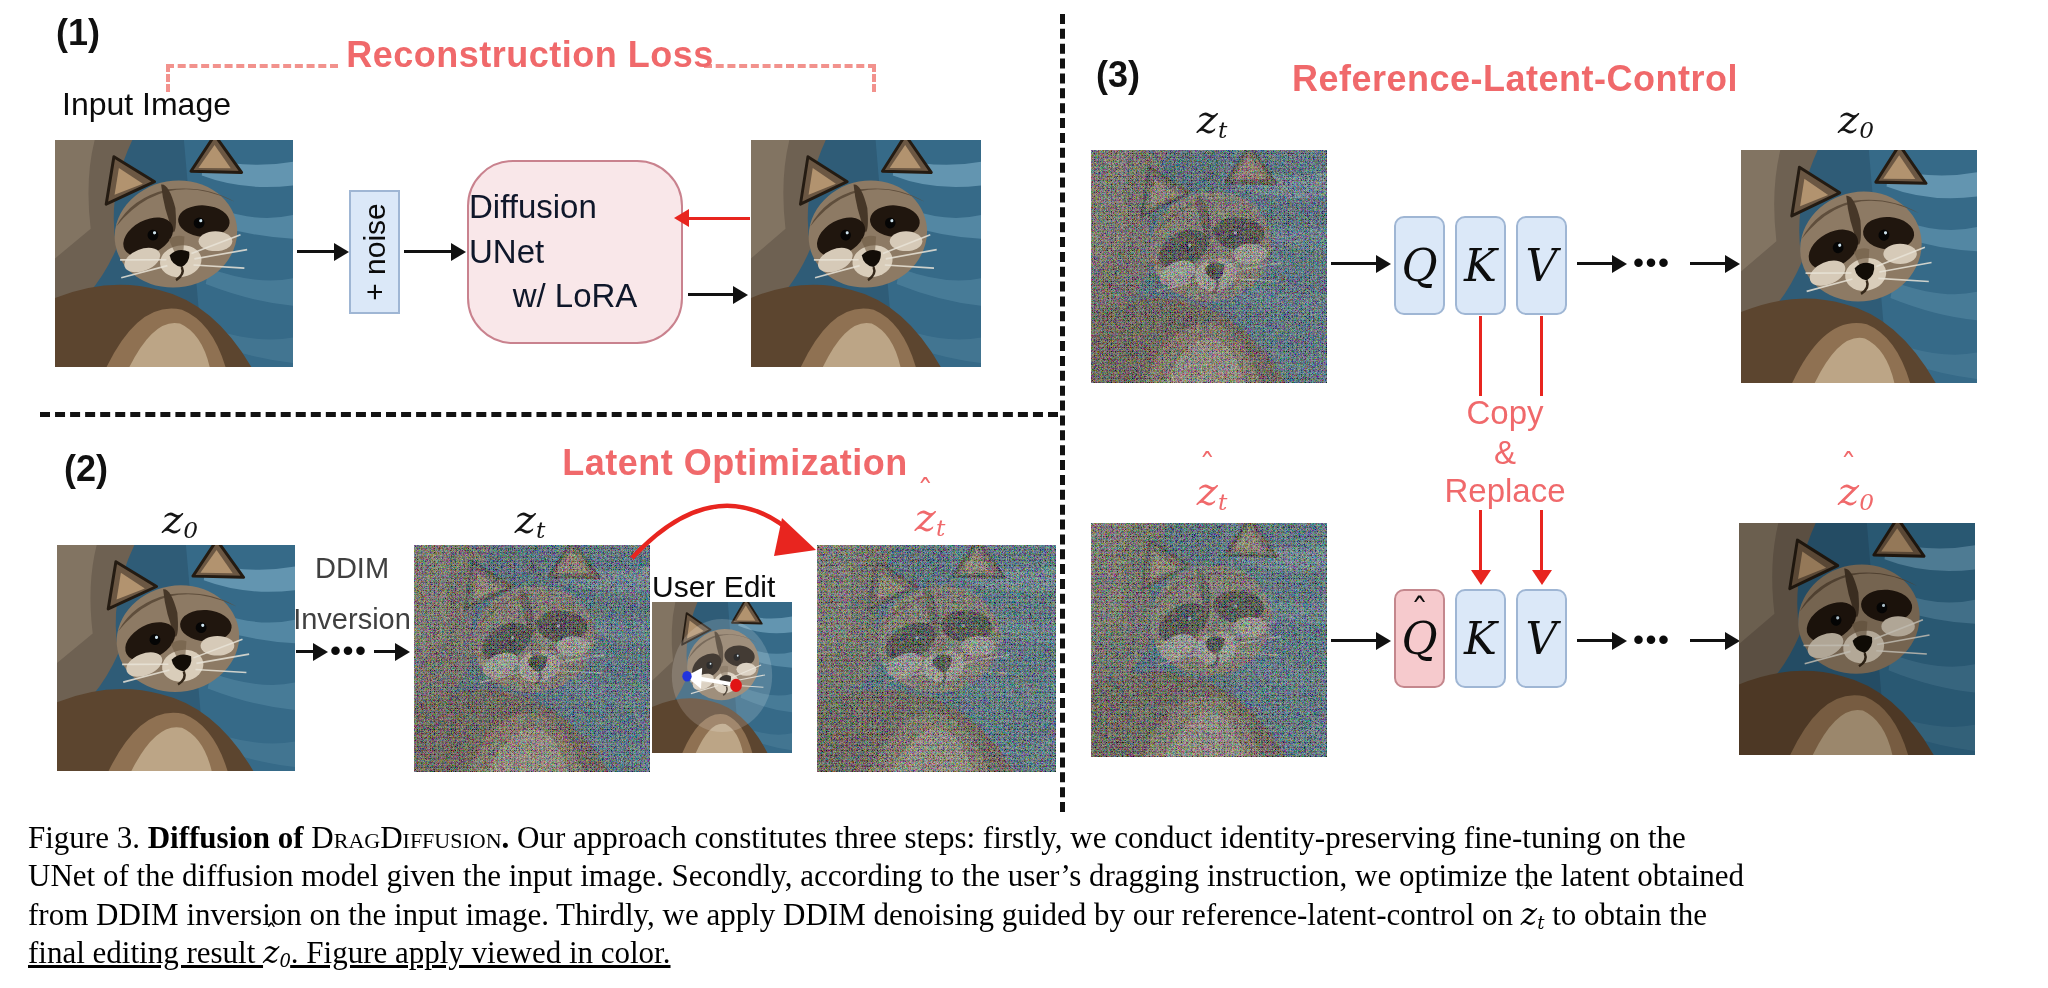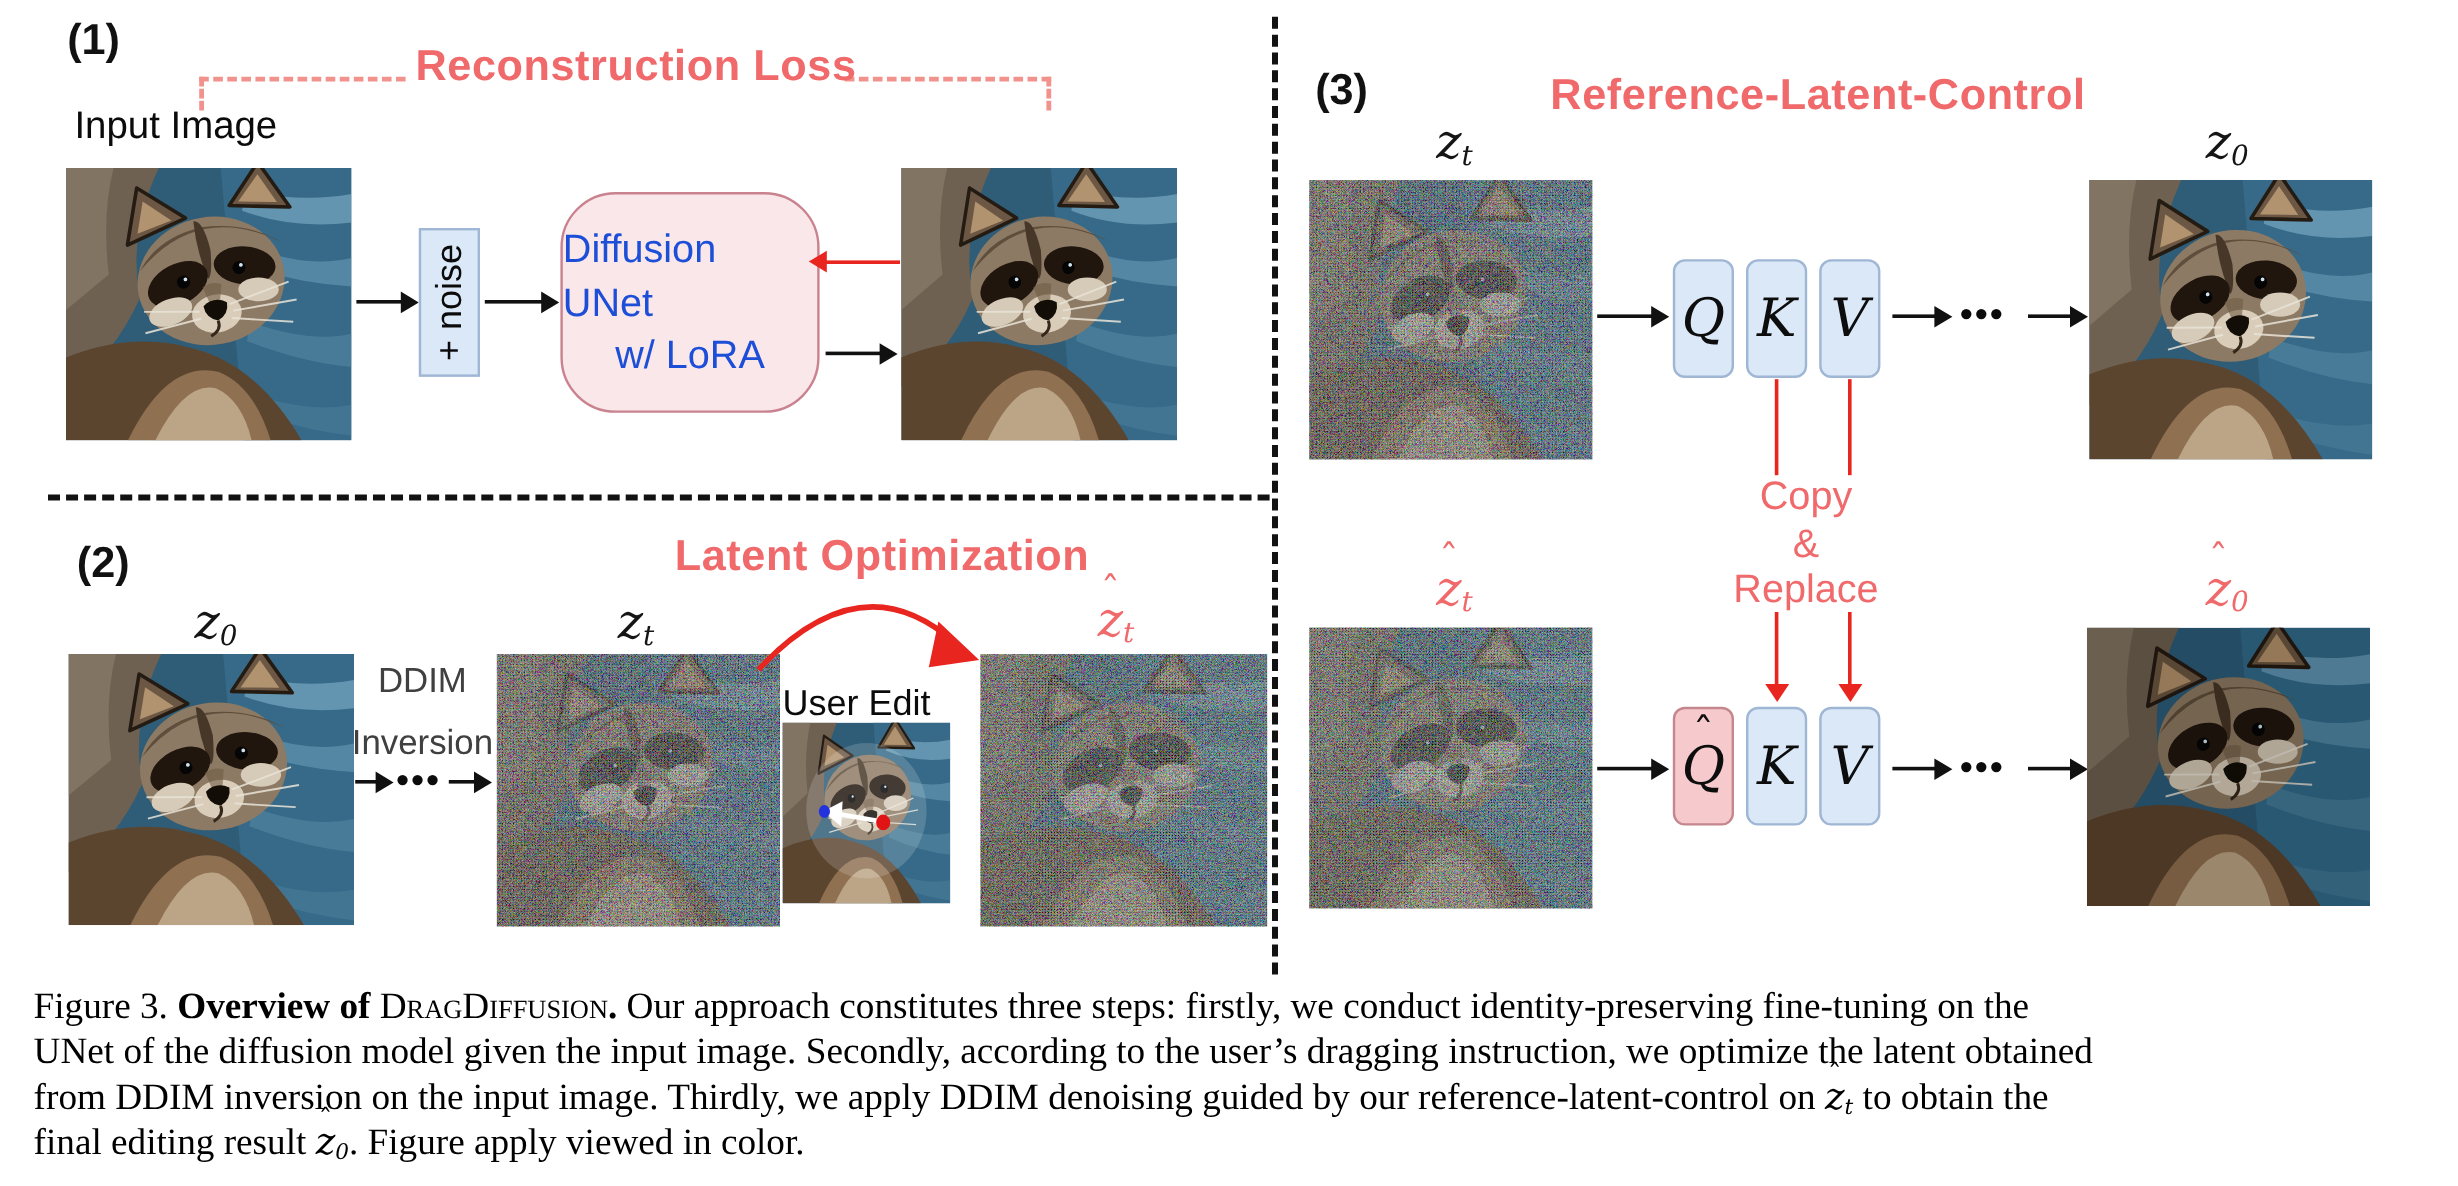--- a/index.html
+++ b/index.html
@@ -29,7 +29,7 @@
   .noise-box span{transform:rotate(-90deg);white-space:nowrap;font-size:30px;color:#0b0b0b;}
   .unet-box{width:216px;height:184px;border-radius:46px;background:var(--unet_fill,#F9E7E9);
        border:2.5px solid var(--unet_border,#C9828E);display:flex;flex-direction:column;align-items:center;
-       justify-content:center;font-size:33px;color:#1d4ed8;line-height:1.35;box-sizing:border-box;}
+       justify-content:center;font-size:33px;color:#0f172a;line-height:1.35;box-sizing:border-box;}
   
   .arr{position:absolute;height:3px;background:var(--ink,#111);}
   .arr::after{content:"";position:absolute;right:-14px;top:50%;transform:translateY(-50%);

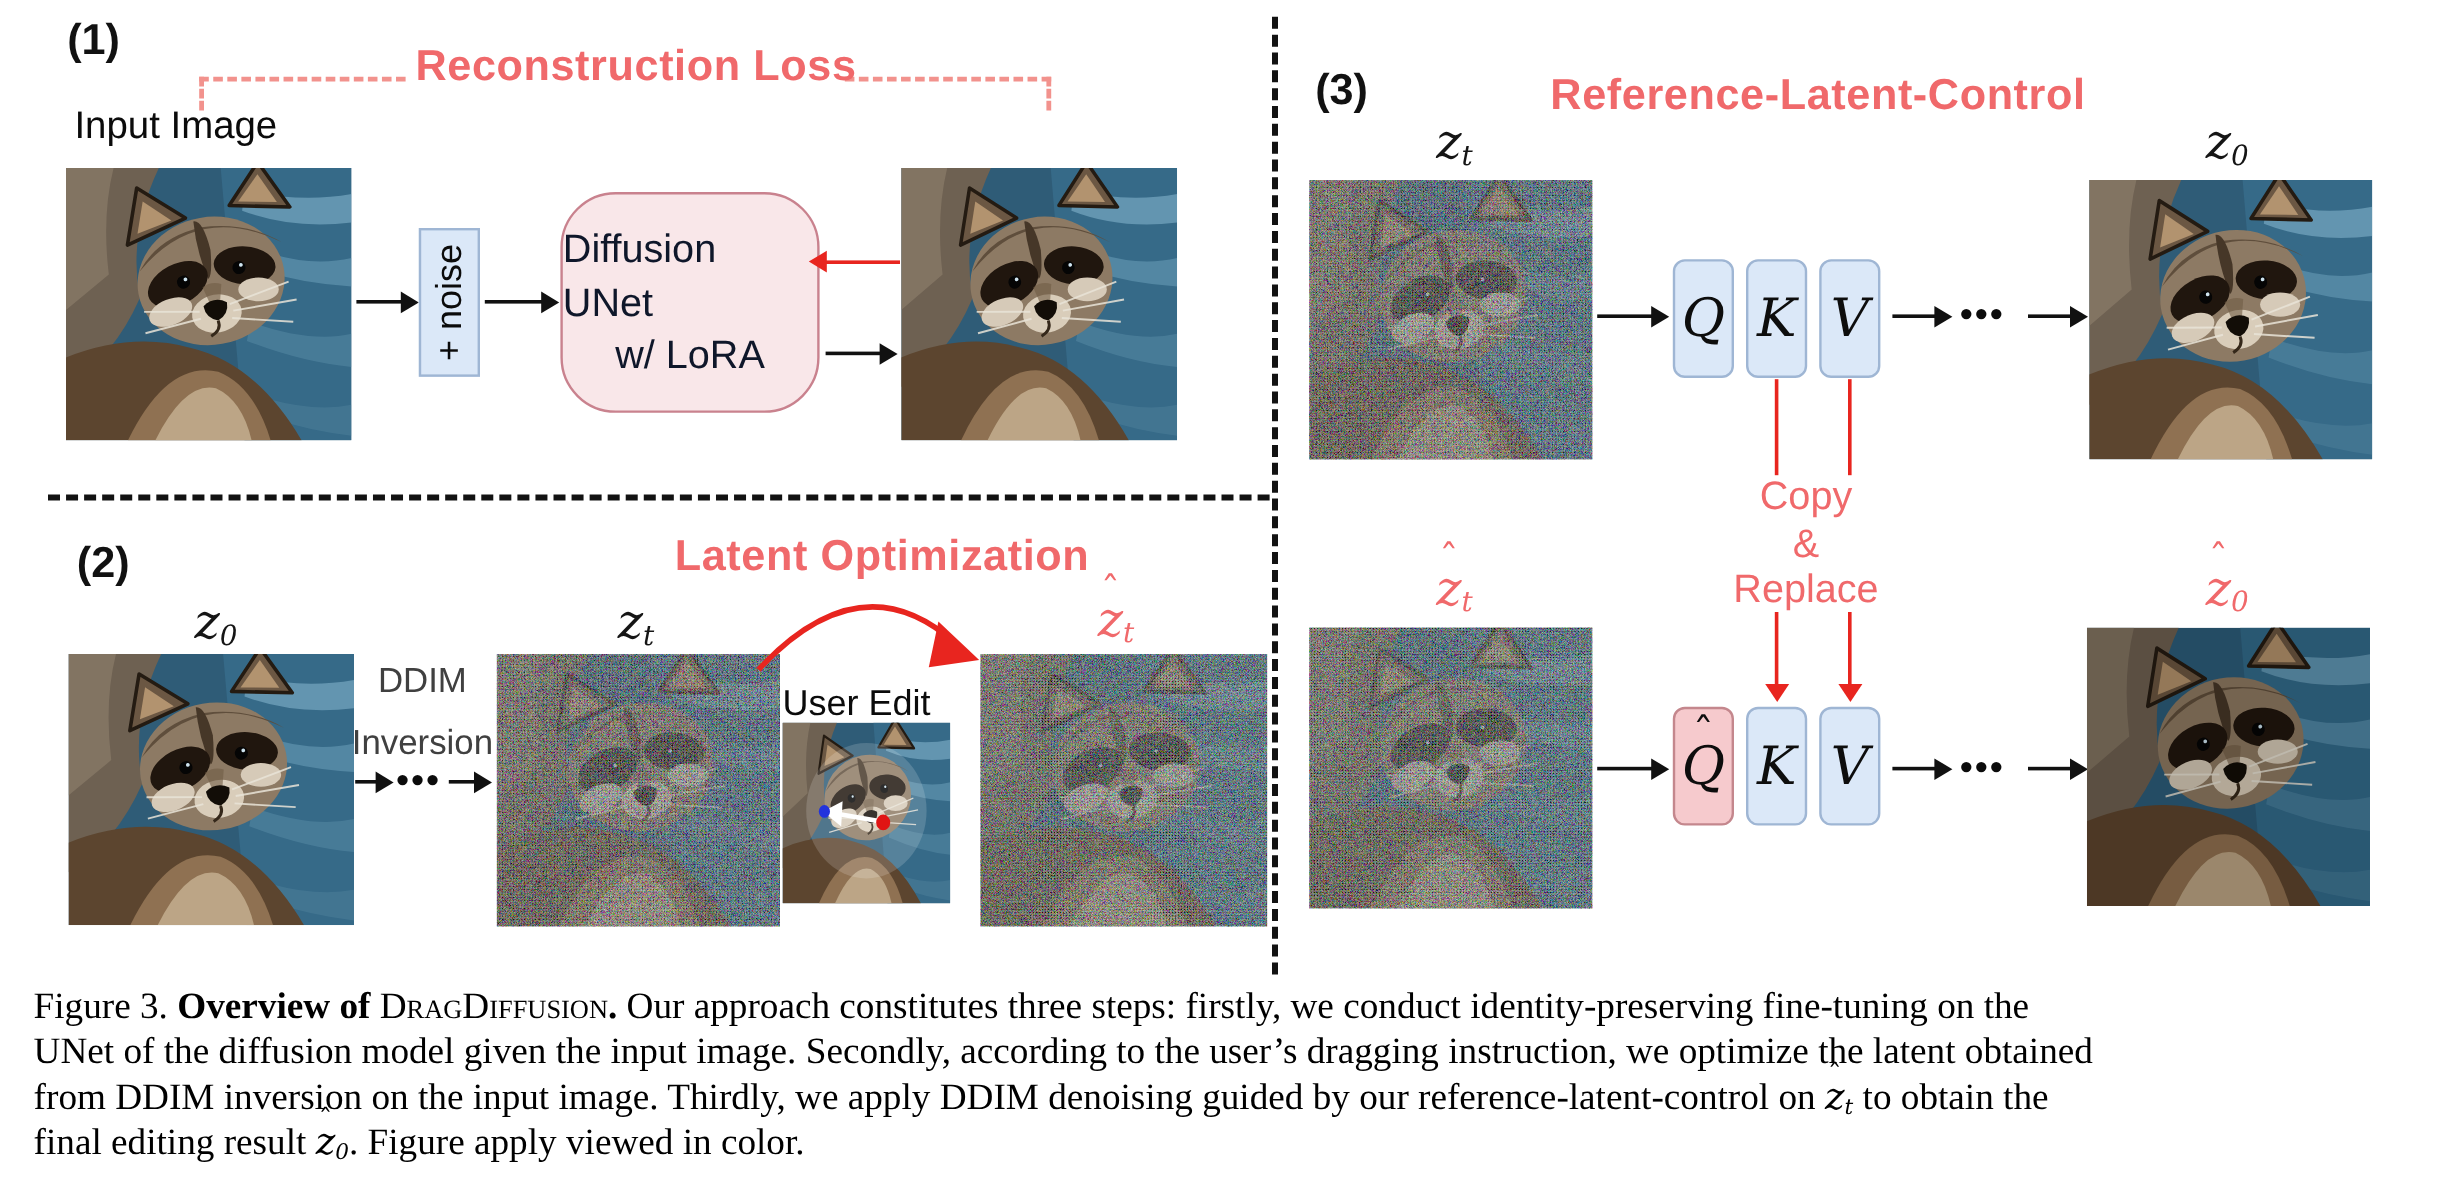--- a/index.html
+++ b/index.html
@@ -285,7 +285,7 @@
   </svg>
 
   <div class="cap" style="top:820px;">
-    <span>Figure 3. </span><span class="b">Overview of </span><span class="sc">DragDiffusion</span><span class="b">. </span><span>Our approach constitutes three steps: firstly, we conduct identity-preserving fine-tuning on the</span>
+    <span>Figure 3. </span><span class="b">Diffusion of </span><span class="sc">DragDiffusion</span><span class="b">. </span><span>Our approach constitutes three steps: firstly, we conduct identity-preserving fine-tuning on the</span>
   </div>
   <div class="cap" style="top:858px;">
     <span>UNet of the diffusion model given the input image. Secondly, according to the user’s dragging instruction, we optimize the latent obtained</span>

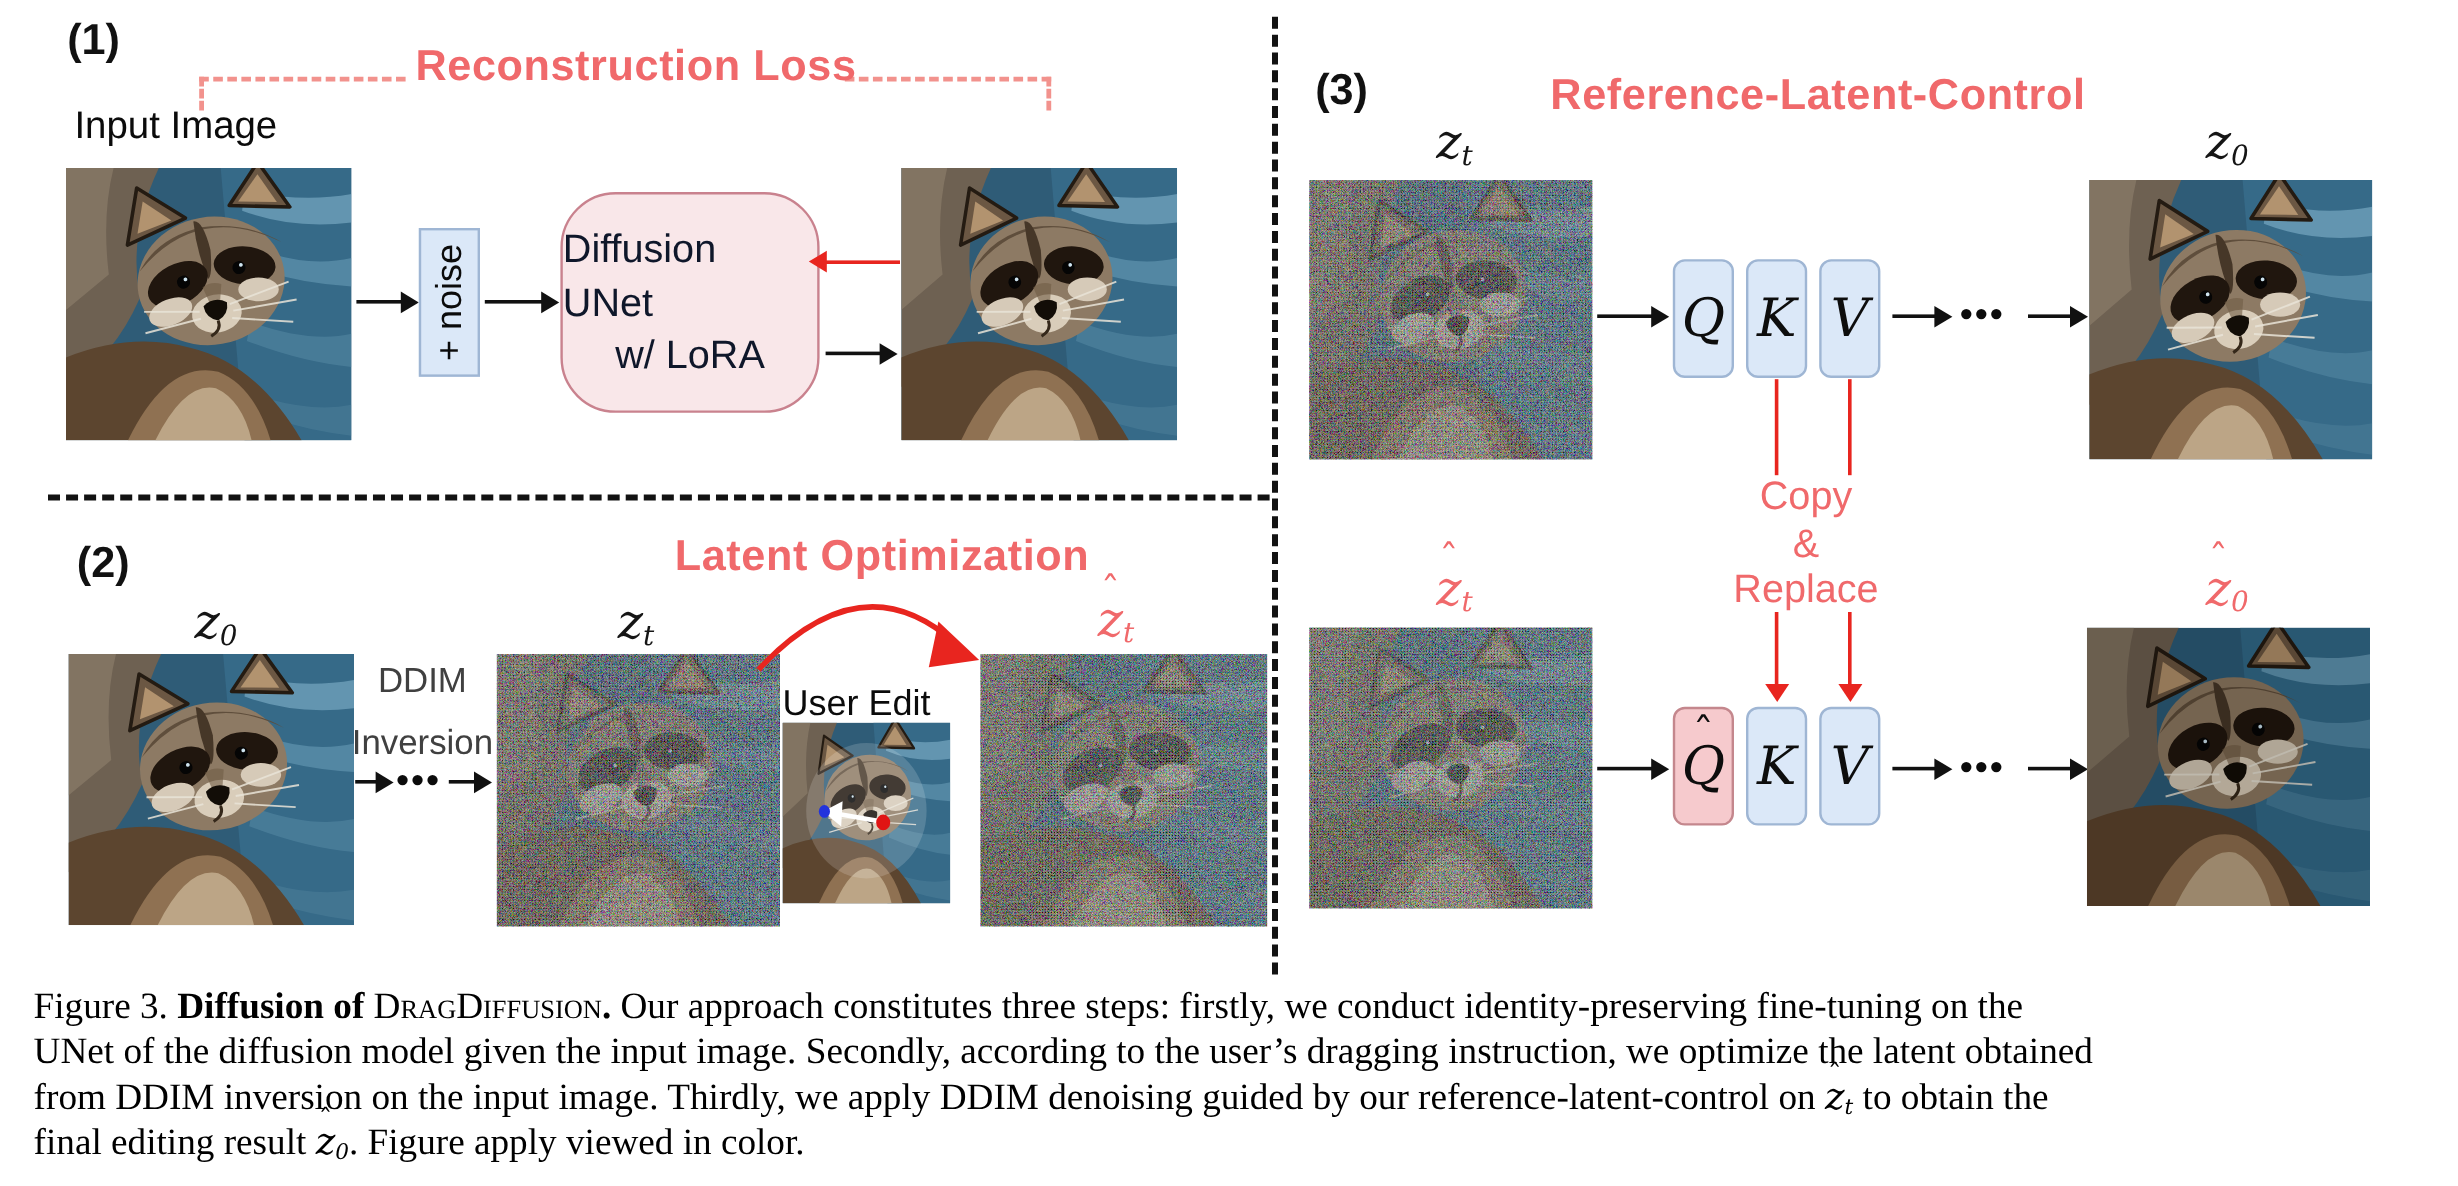--- a/index.html
+++ b/index.html
@@ -293,7 +293,7 @@
   <div class="cap" style="top:896px;">
     <span>from DDIM inversion on the input image. Thirdly, we apply DDIM denoising guided by our reference-latent-control on </span><span class="cap-math"><span class="mwrap"><span class="mhat">ˆ</span><span>z</span></span><span class="msub">t</span></span><span> to obtain the</span>
   </div>
-  <div class="cap" style="top:934px;">
+  <div class="cap" style="top:934px;text-decoration:underline;">
     <span>final editing result </span><span class="cap-math"><span class="mwrap"><span class="mhat">ˆ</span><span>z</span></span><span class="msub">0</span></span><span>. Figure apply viewed in color.</span>
   </div>
 

